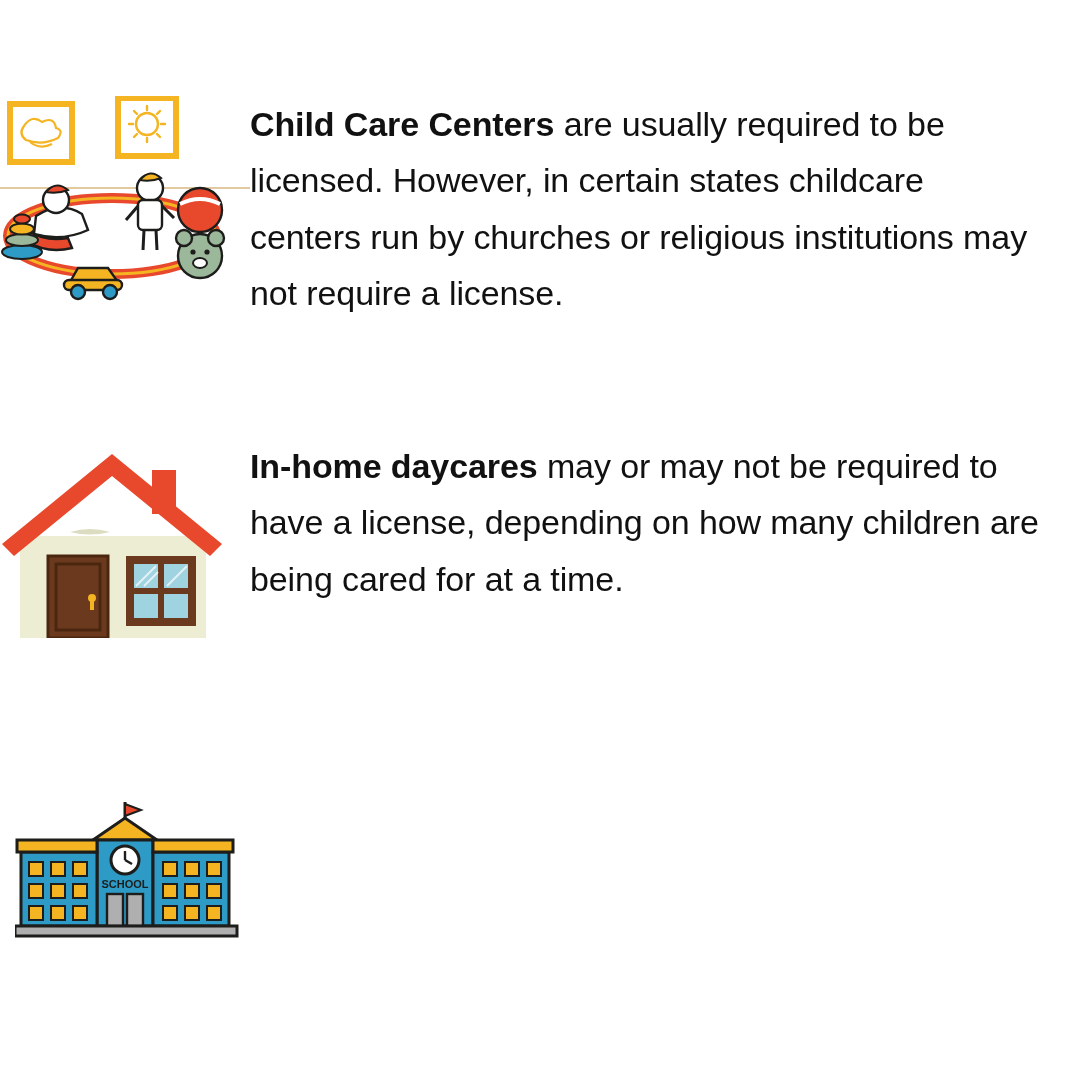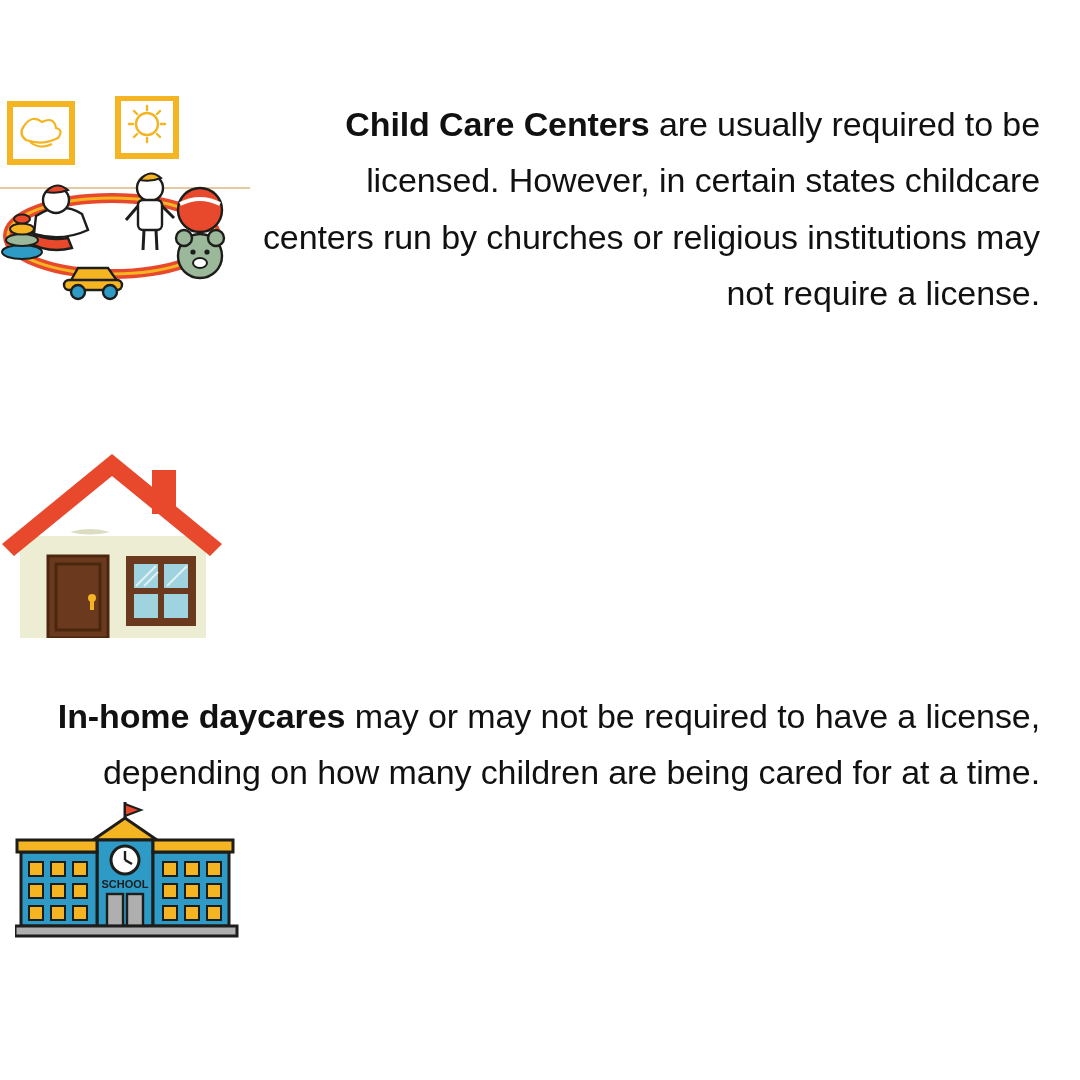--- a/index.html
+++ b/index.html
@@ -19,7 +19,6 @@
     width: 954px;
     height: 1080px;
     box-sizing: border-box;
-    text-align: right;
   }
   .row {
     position: absolute;

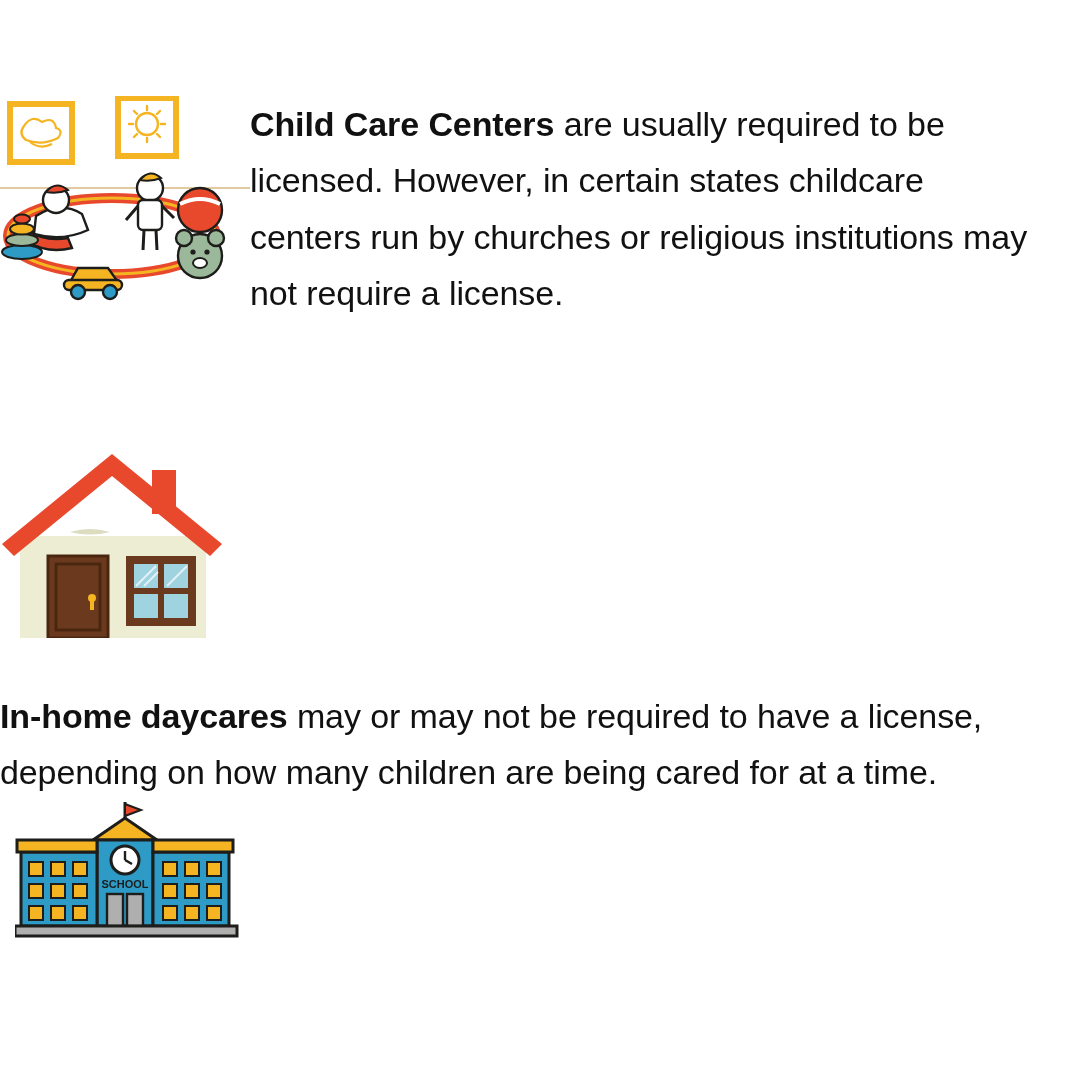--- a/index.html
+++ b/index.html
@@ -47,7 +47,7 @@
 
   
   #row-centers { top: 96px; }
-  #row-inhome  { top: 438px; flex-direction: column; }
+  #row-inhome  { top: 438px; }
   #row-school  { top: 780px; }
 
   

